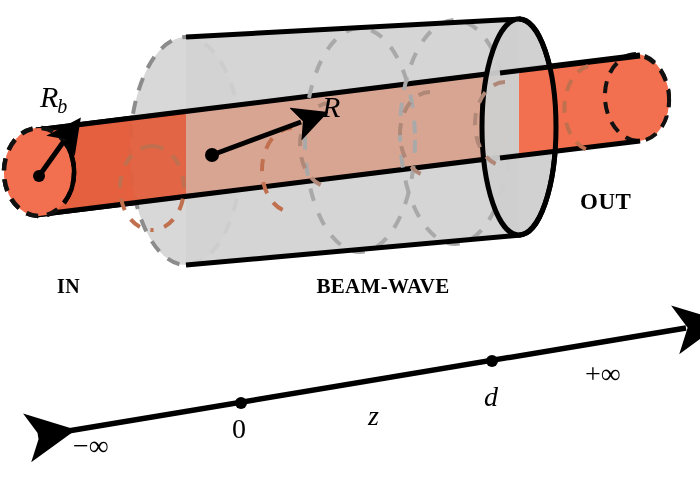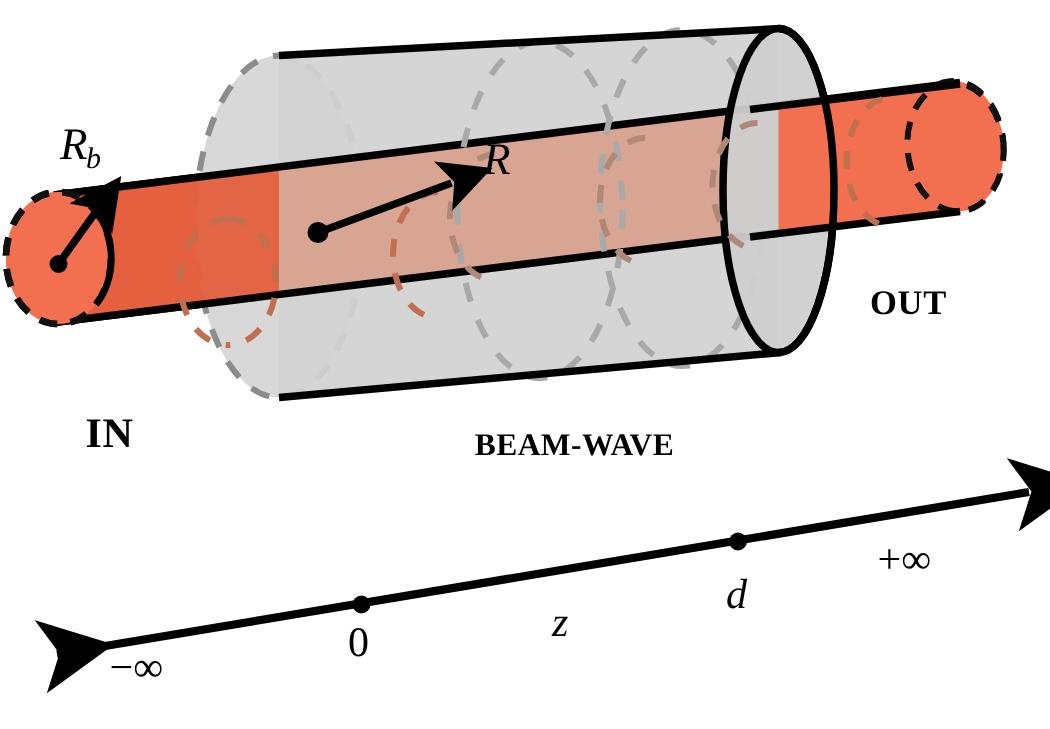--- a/index.html
+++ b/index.html
@@ -60,7 +60,7 @@
   #label-IN {
     left: 57px;
     top: 276px;
-    font-size: 28px;
+    font-size: 20px;
     letter-spacing: 0.5px;
   }
   #label-OUT {

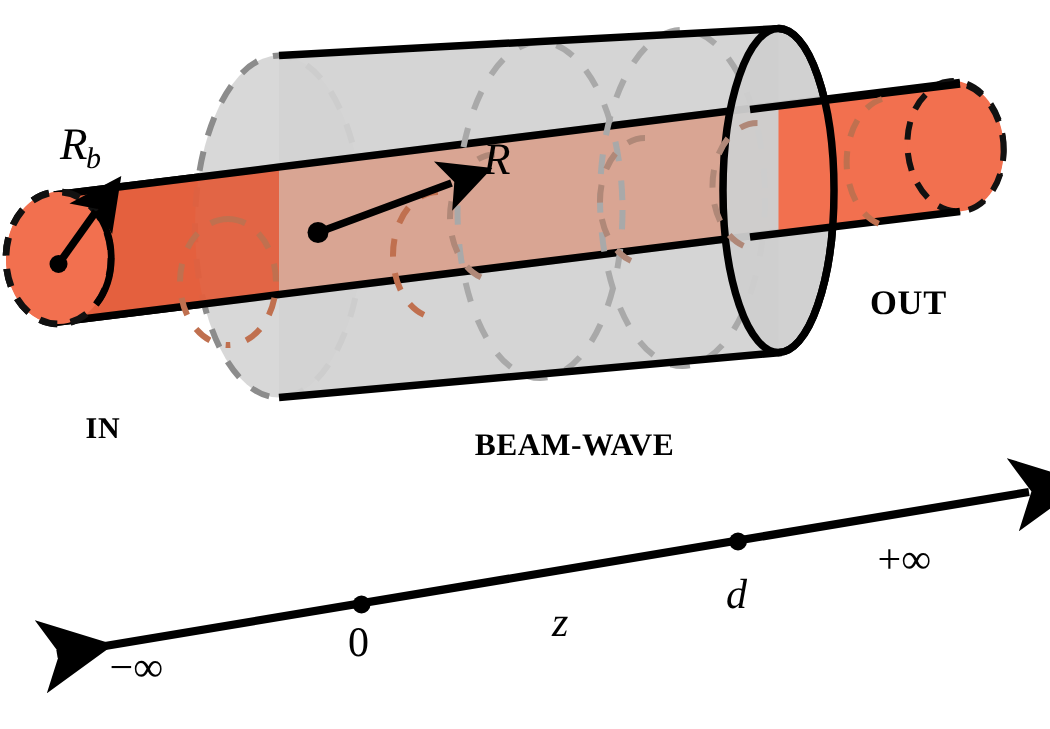--- a/index.html
+++ b/index.html
@@ -71,7 +71,7 @@
   }
   #label-region {
     left: 248px;
-    top: 286px;
+    top: 276px;
     width: 270px;
     text-align: center;
     font-size: 21px;

